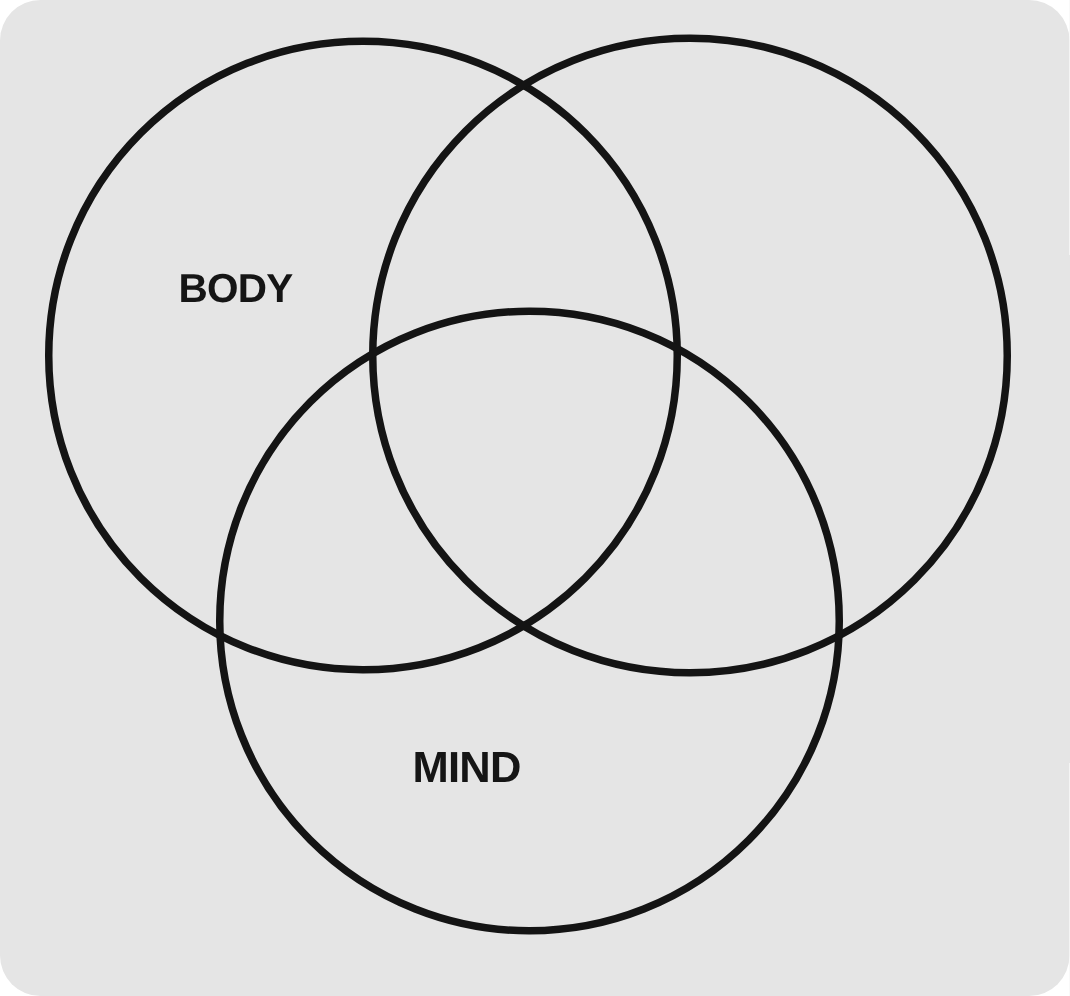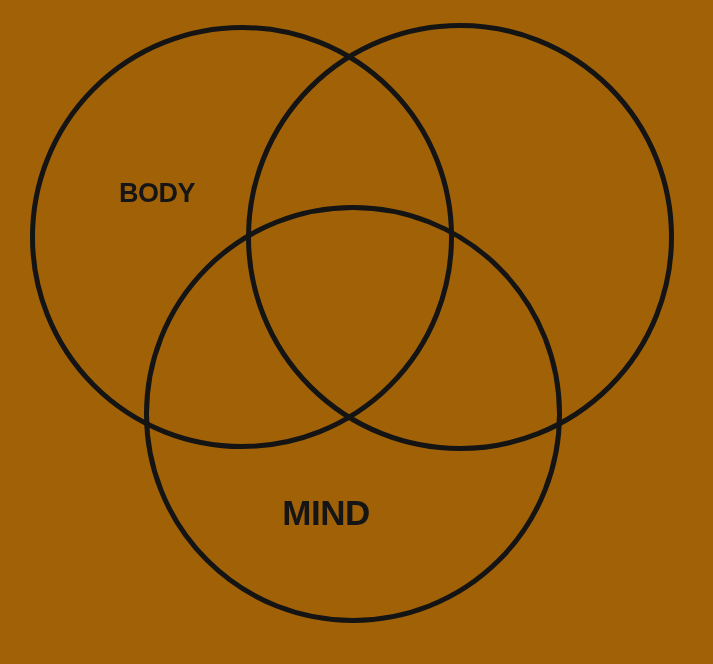--- a/index.html
+++ b/index.html
@@ -11,9 +11,10 @@
     position: relative;
     width: 713px;
     height: 664px;
-    background: #a16207;
+    background: #e5e5e5;
     overflow: hidden;
     font-family: "Liberation Sans", sans-serif;
+    border-radius: 27px;
   }
   .circle {
     position: absolute;

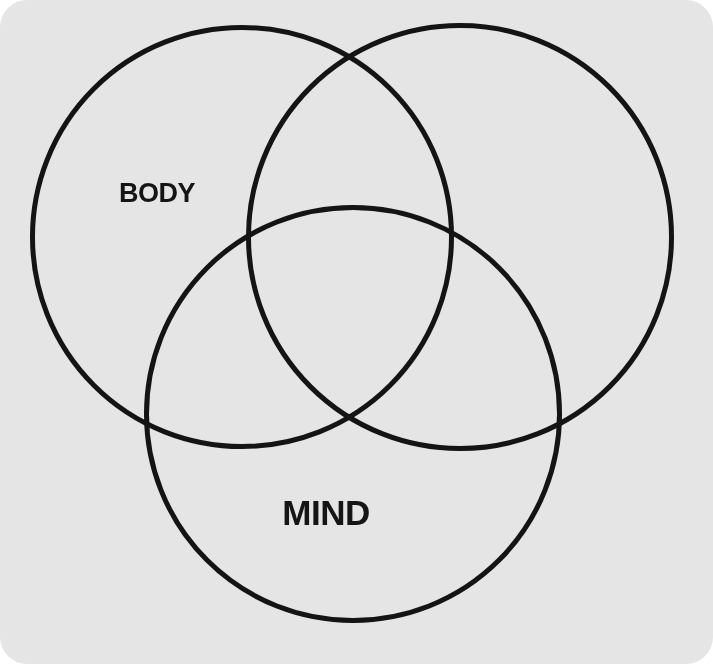--- a/index.html
+++ b/index.html
@@ -42,7 +42,7 @@
   <div class="circle" style="left: 144.25px; top: 205.25px; width: 417.5px; height: 417.5px; border-width: 5.5px; border-color: rgb(20, 20, 20);"></div>
 
   <div class="venn-label" style="left: 157px; top: 193px; font-size: 27px;">BODY</div>
-  <div class="venn-label" style="left: 326px; top: 513px; font-size: 35px;">MIND</div>
+  <div class="venn-label" style="left: 311px; top: 513px; font-size: 29px;">MIND</div>
 </div>
 
 </body></html>

